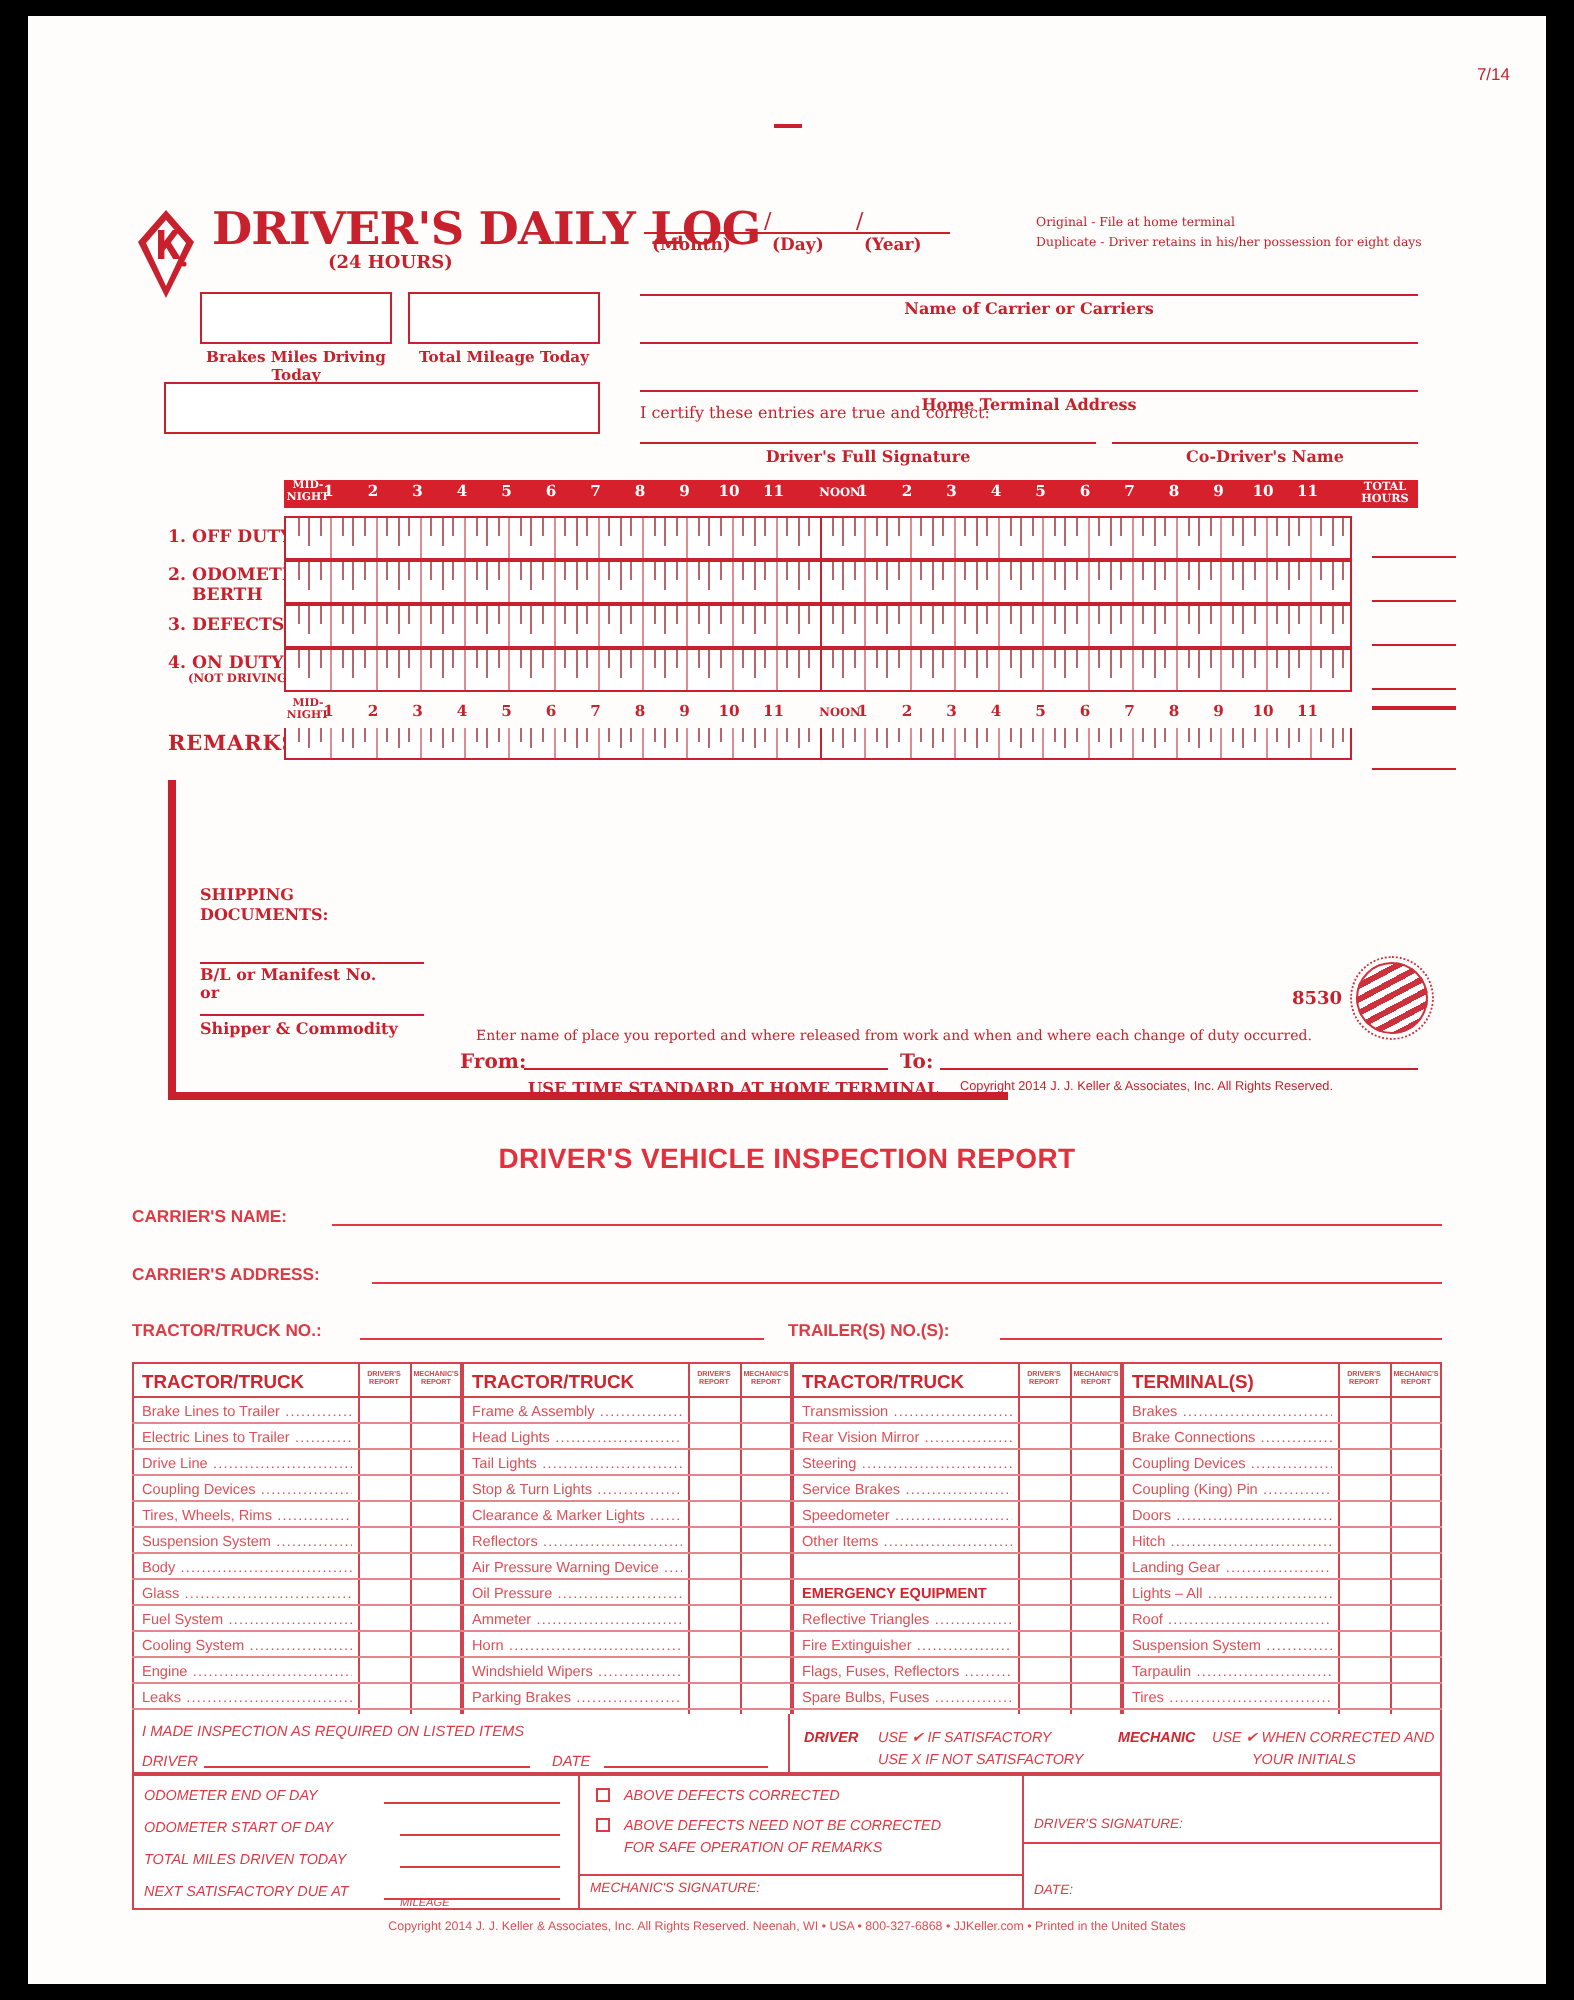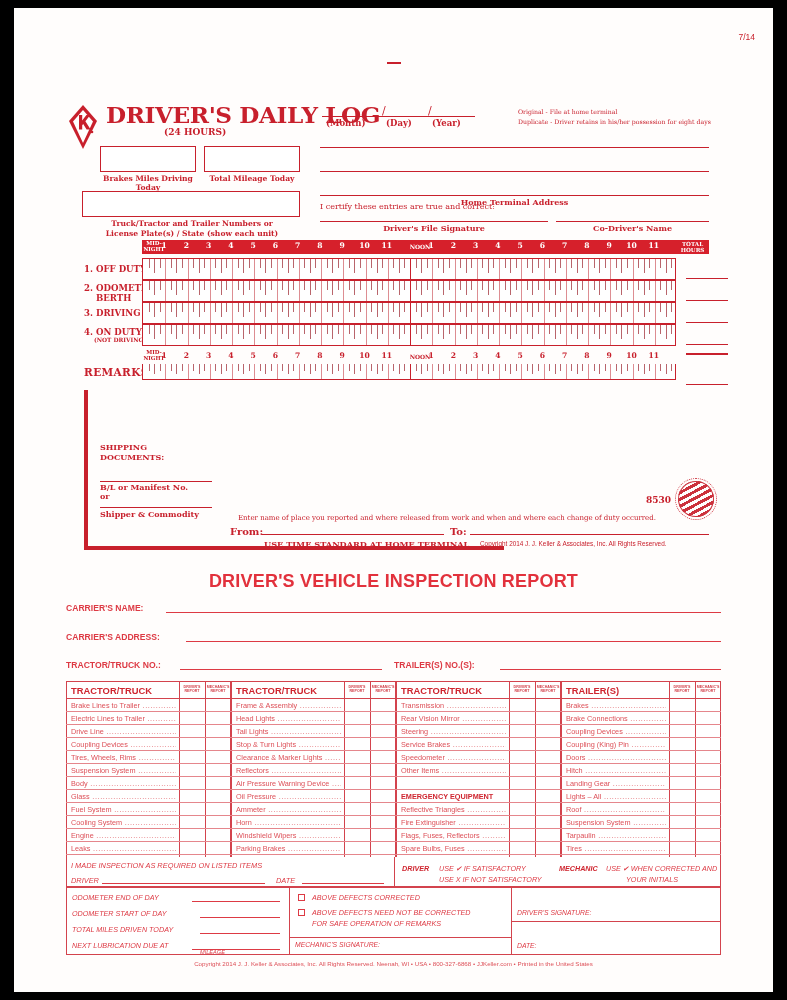--- a/index.html
+++ b/index.html
@@ -278,6 +278,7 @@
   </div>
 
   <div class="hrule" style="left:306px;top:139px;width:389px;"></div>
+  <div class="hlbl" style="left:306px;top:141px;width:389px;">Name of Carrier or Carriers</div>
   <div class="hrule" style="left:306px;top:163px;width:389px;"></div>
   <div class="hrule" style="left:306px;top:187px;width:389px;"></div>
   <div class="hlbl" style="left:306px;top:189px;width:389px;">Home Terminal Address</div>

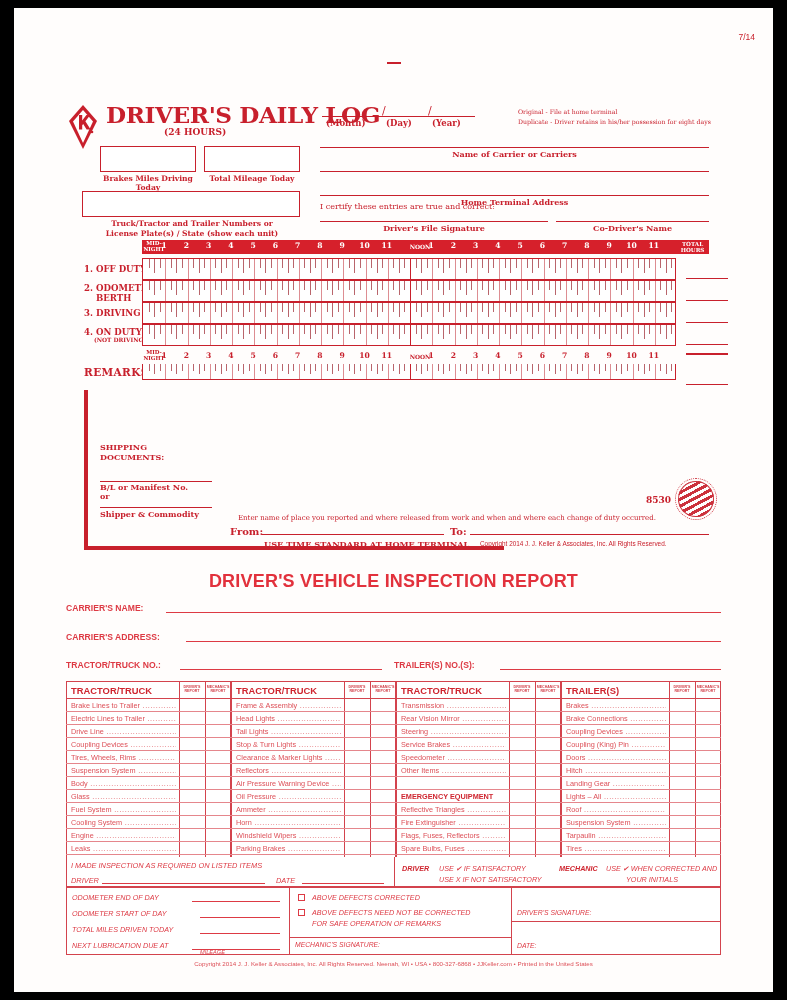--- a/index.html
+++ b/index.html
@@ -272,10 +272,6 @@
   <div class="mbox-lbl" style="left:186px;top:166px;width:104px;">Total Mileage Today</div>
 
   <div class="mbox" style="left:68px;top:183px;width:218px;height:26px;"></div>
-  <div class="mbox-lbl" style="left:66px;top:211px;width:224px;line-height:1.35;">
-    <span>Truck/Tractor and Trailer Numbers or</span><br>
-    <span>License Plate(s) / State (show each unit)</span>
-  </div>
 
   <div class="hrule" style="left:306px;top:139px;width:389px;"></div>
   <div class="hlbl" style="left:306px;top:141px;width:389px;">Name of Carrier or Carriers</div>

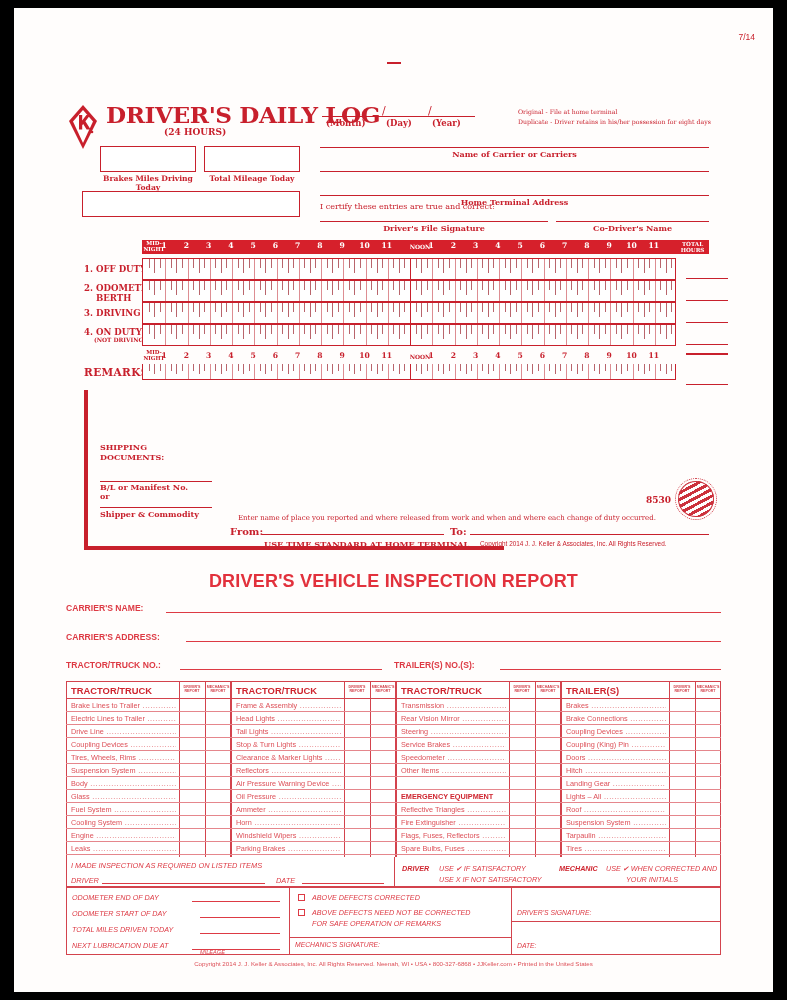--- a/index.html
+++ b/index.html
@@ -281,7 +281,7 @@
   <div class="certify">I certify these entries are true and correct:</div>
 
   <div class="hrule" style="left:306px;top:213px;width:228px;"></div>
-  <div class="hlbl" style="left:306px;top:215px;width:228px;">Driver's File Signature</div>
+  <div class="hlbl" style="left:306px;top:215px;width:228px;">Driver's Full Signature</div>
   <div class="hrule" style="left:542px;top:213px;width:153px;"></div>
   <div class="hlbl" style="left:542px;top:215px;width:153px;">Co-Driver's Name</div>
 

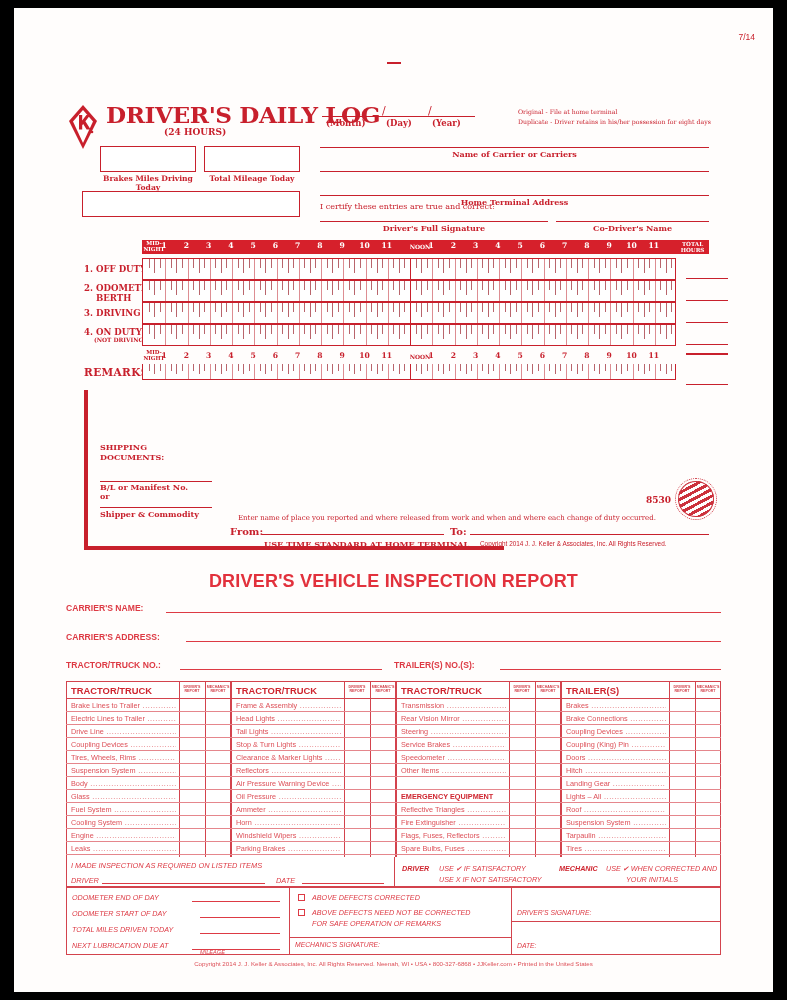--- a/index.html
+++ b/index.html
@@ -354,7 +354,7 @@
   </div>
   <div class="statuslbl" style="top:300px;">
     <span>3.</span>
-    <span>DRIVING</span>
+    <span>DEFECTS</span>
   </div>
   <div class="statuslbl" style="top:319px;">
     <span>4.</span>

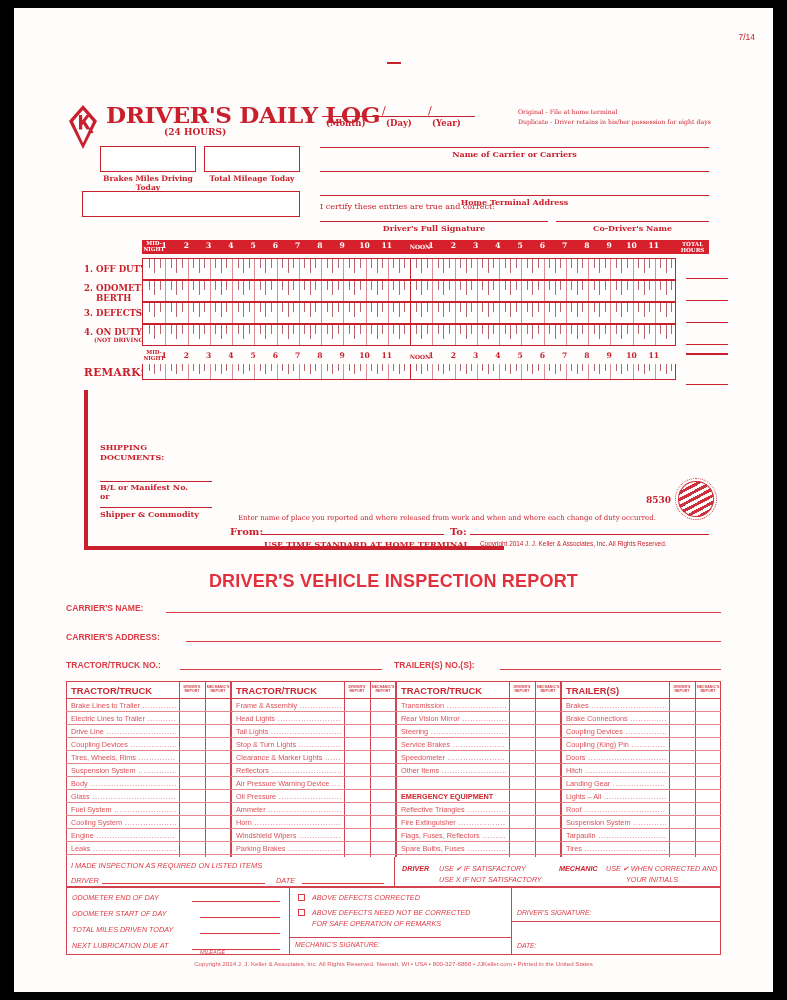--- a/index.html
+++ b/index.html
@@ -196,7 +196,7 @@
   
   .dvir-title {
     position:absolute; top:563px; left:0; width:100%;
-    text-align:center; font-size:18px; font-weight:bold;
+    text-align:center; font-size:14px; font-weight:bold;
     color:#e2313c; letter-spacing:.2px;
   }
   .fld-lbl {

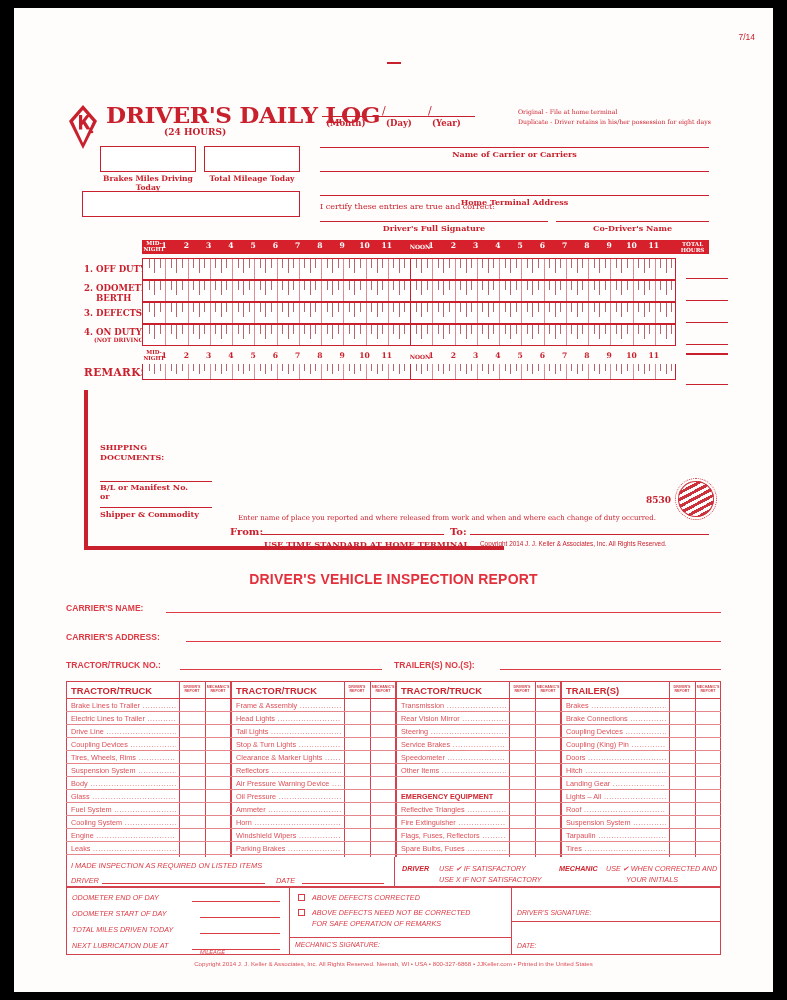--- a/index.html
+++ b/index.html
@@ -1067,7 +1067,7 @@
       <div style="position: absolute; left: 495px; top: 846px; width: 26px; height: 13px;"></div>
       <div style="position: absolute; left: 521px; top: 846px; width: 26px; height: 13px;"></div>
       <div class="tbl" style="left: 547px; top: 673px; width: 160px; height: 199px;"></div>
-      <div class="tbl-hdr" style="left: 552px; top: 677px;">TRAILER(S)</div>
+      <div class="tbl-hdr" style="left: 552px; top: 677px;">TERMINAL(S)</div>
       <div class="tbl-colhdr" style="left: 655px; top: 677px;">DRIVER'S<br>REPORT</div>
       <div class="tbl-colhdr" style="left: 681px; top: 677px;">MECHANIC'S<br>REPORT</div>
       <div class="hline strong" style="left: 547px; top: 690px; width: 160px;"></div>

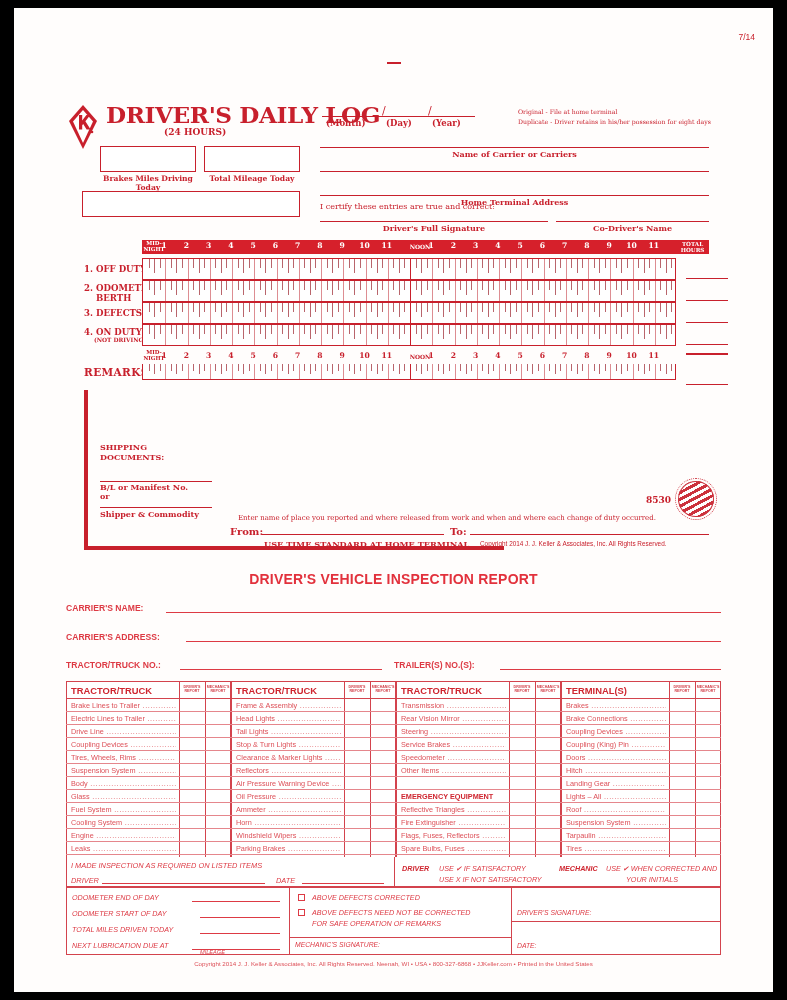--- a/index.html
+++ b/index.html
@@ -1157,7 +1157,7 @@
   <div class="fld-line" style="left:186px;top:909px;width:80px;"></div>
   <div class="legend-t" style="left:58px;top:917px;font-size:7.2px;">TOTAL MILES DRIVEN TODAY</div>
   <div class="fld-line" style="left:186px;top:925px;width:80px;"></div>
-  <div class="legend-t" style="left:58px;top:933px;font-size:7.2px;">NEXT LUBRICATION DUE AT</div>
+  <div class="legend-t" style="left:58px;top:933px;font-size:7.2px;">NEXT SATISFACTORY DUE AT</div>
   <div class="fld-line" style="left:178px;top:941px;width:88px;"></div>
   <div class="legend-t" style="left:186px;top:941px;font-size:5.6px;">MILEAGE</div>
 

